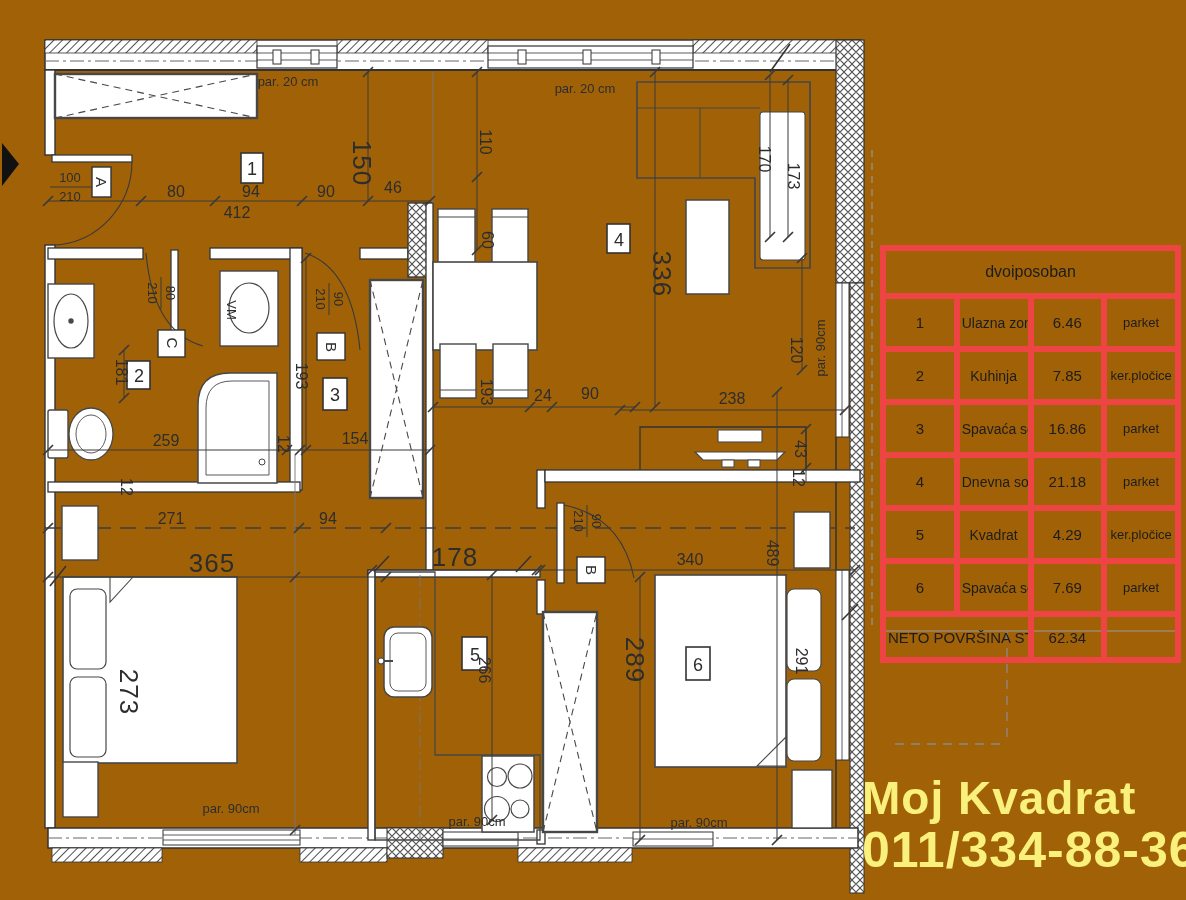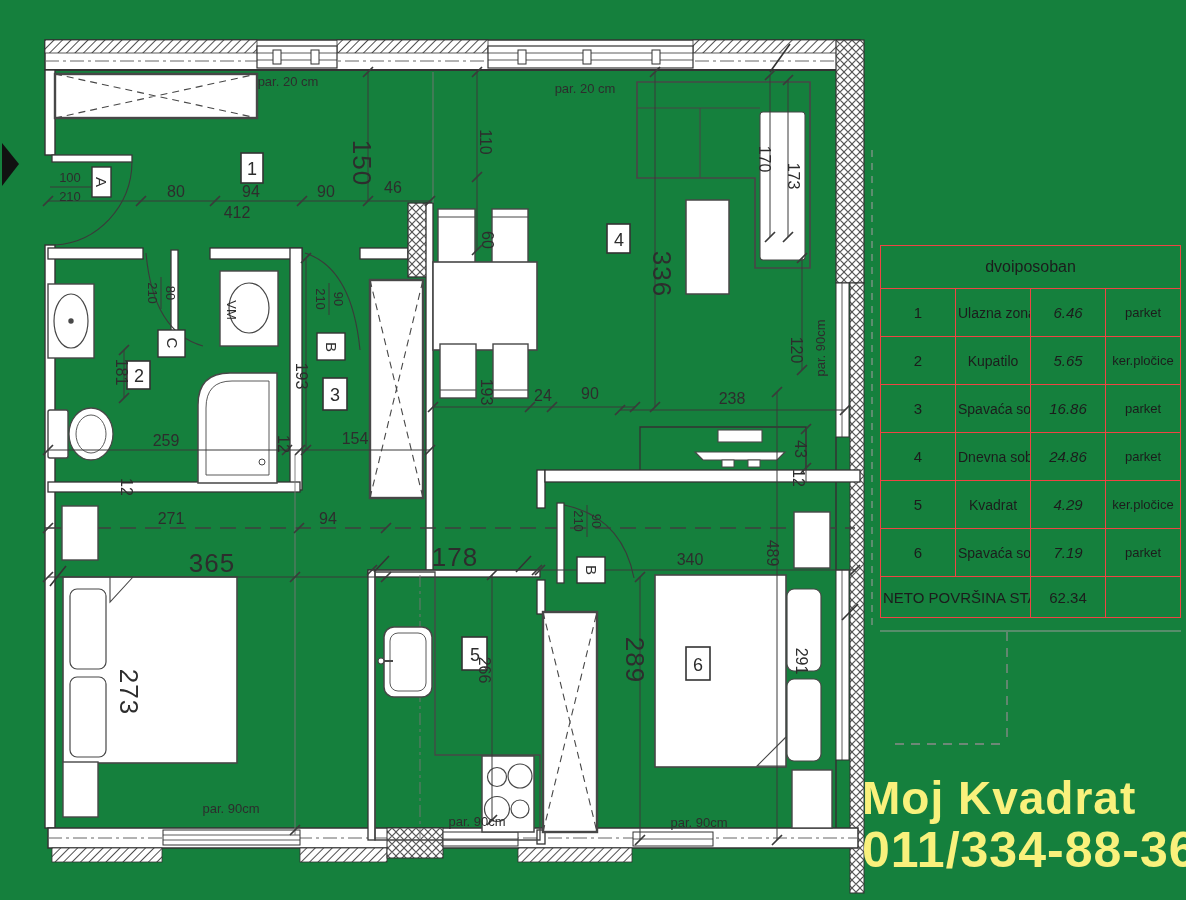--- a/index.html
+++ b/index.html
@@ -3,7 +3,7 @@
 <meta charset="utf-8">
 <style>
   html,body{margin:0;padding:0;background:#fff;}
-  .stage{position:relative;width:1186px;height:900px;background:#15803d;overflow:hidden;
+  .stage{position:relative;width:1186px;height:900px;background:#a16207;overflow:hidden;
          font-family:"Liberation Sans",sans-serif;}
   svg text{font-family:"Liberation Sans",sans-serif;fill:#2d2d2d;}
   .dim{font-size:16px;}

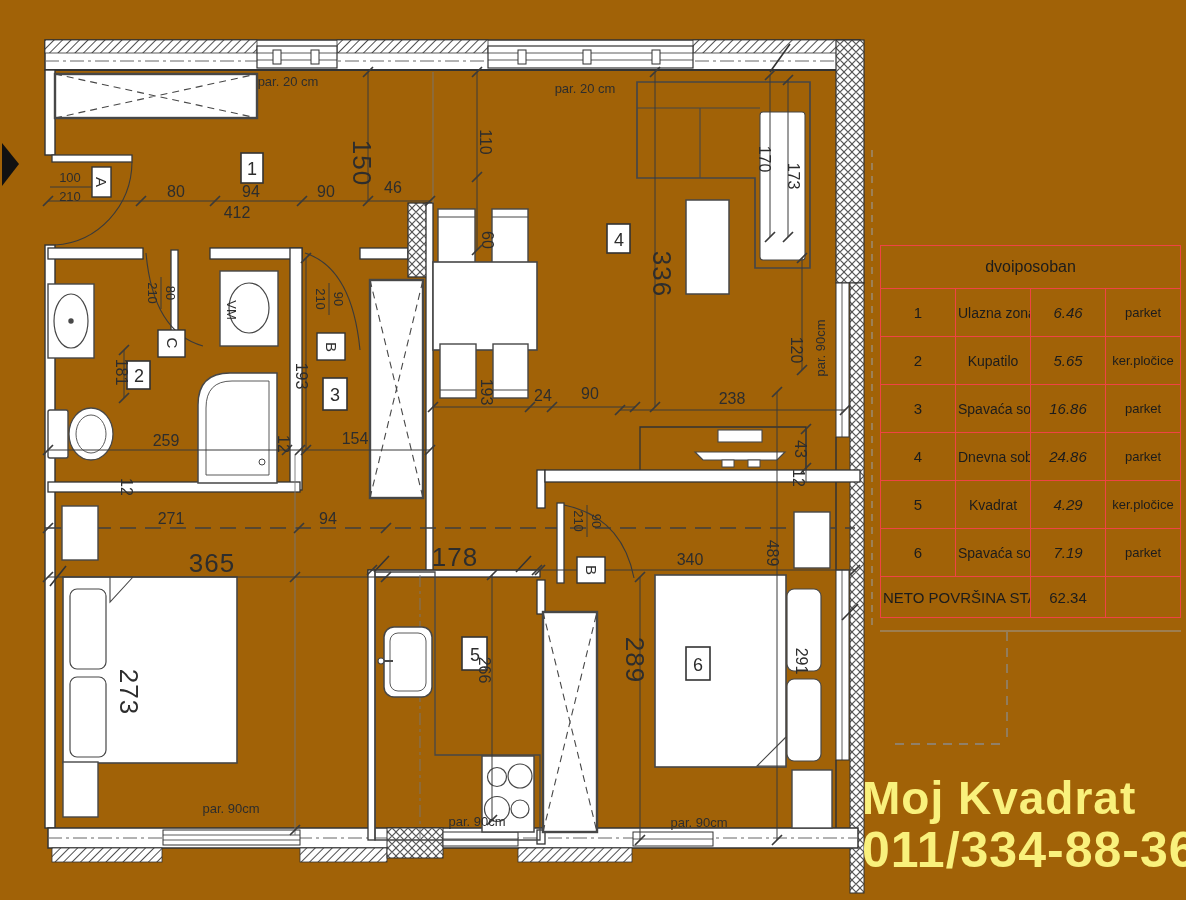--- a/index.html
+++ b/index.html
@@ -14,7 +14,7 @@
   .lbl{font-size:15px;}
   table.legend{position:absolute;left:880px;top:245px;border-collapse:collapse;
                table-layout:fixed;width:301px;font-size:15px;color:#1c1c1c;}
-  table.legend td{border:1px solid #ef4444;text-align:center;padding:0 2px;overflow:hidden;
+  table.legend td{border:6px solid #ef4444;text-align:center;padding:0 2px;overflow:hidden;
                   white-space:nowrap;}
   table.legend .hdr td{height:42px;font-size:16px;}
   table.legend .row td{height:47px;}

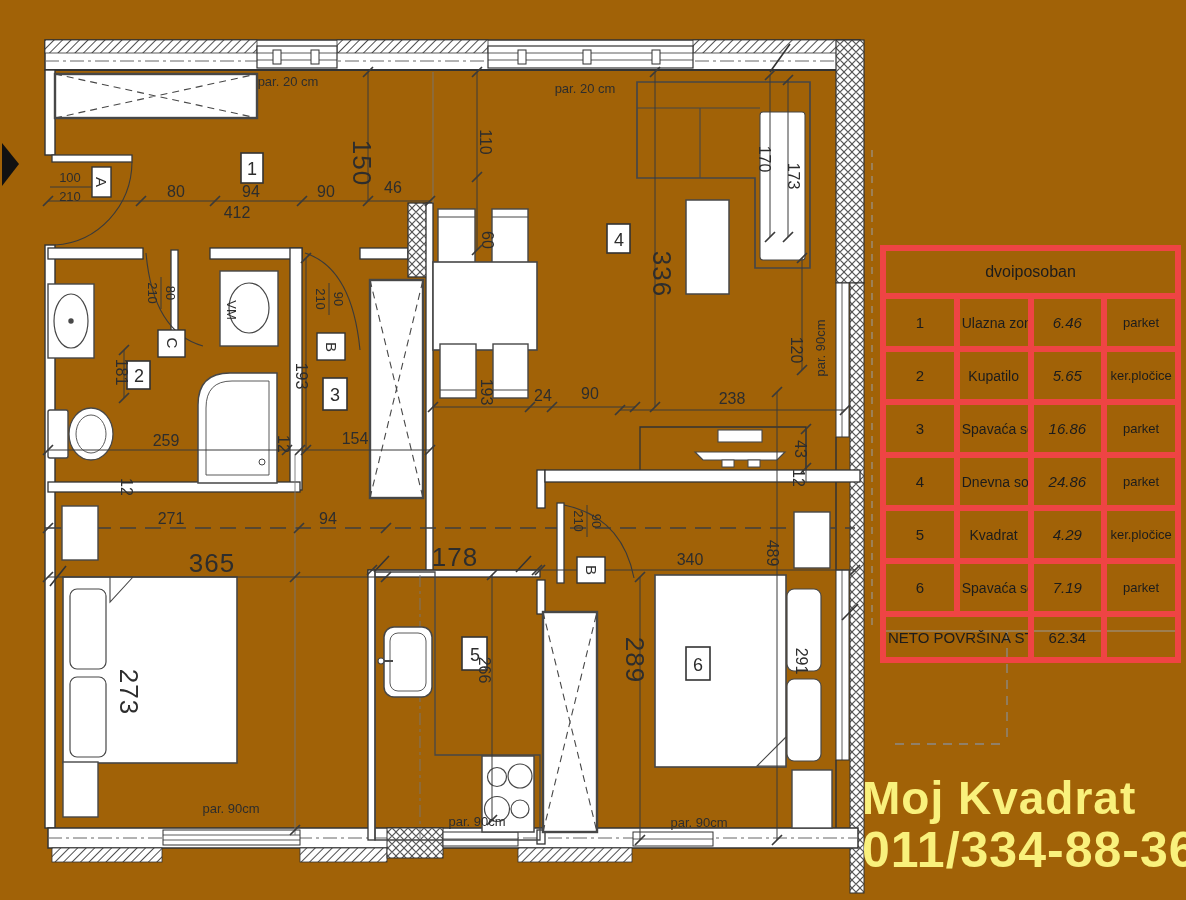--- a/index.html
+++ b/index.html
@@ -19,7 +19,7 @@
   table.legend .hdr td{height:42px;font-size:16px;}
   table.legend .row td{height:47px;}
   table.legend .total td{height:40px;}
-  .c-num{width:42px;} .c-name{width:146px;font-size:14px;} .c-area{width:57px;font-style:italic;} .c-floor{width:56px;font-size:13px;}
+  .c-num{width:42px;} .c-name{width:146px;font-size:14px;} .c-area{width:57px;} .c-floor{width:56px;font-size:13px;}
   .watermark{position:absolute;left:862px;top:772px;font-weight:bold;line-height:52px;
              white-space:nowrap;letter-spacing:1px;}
   .watermark .l1{font-size:46px;}

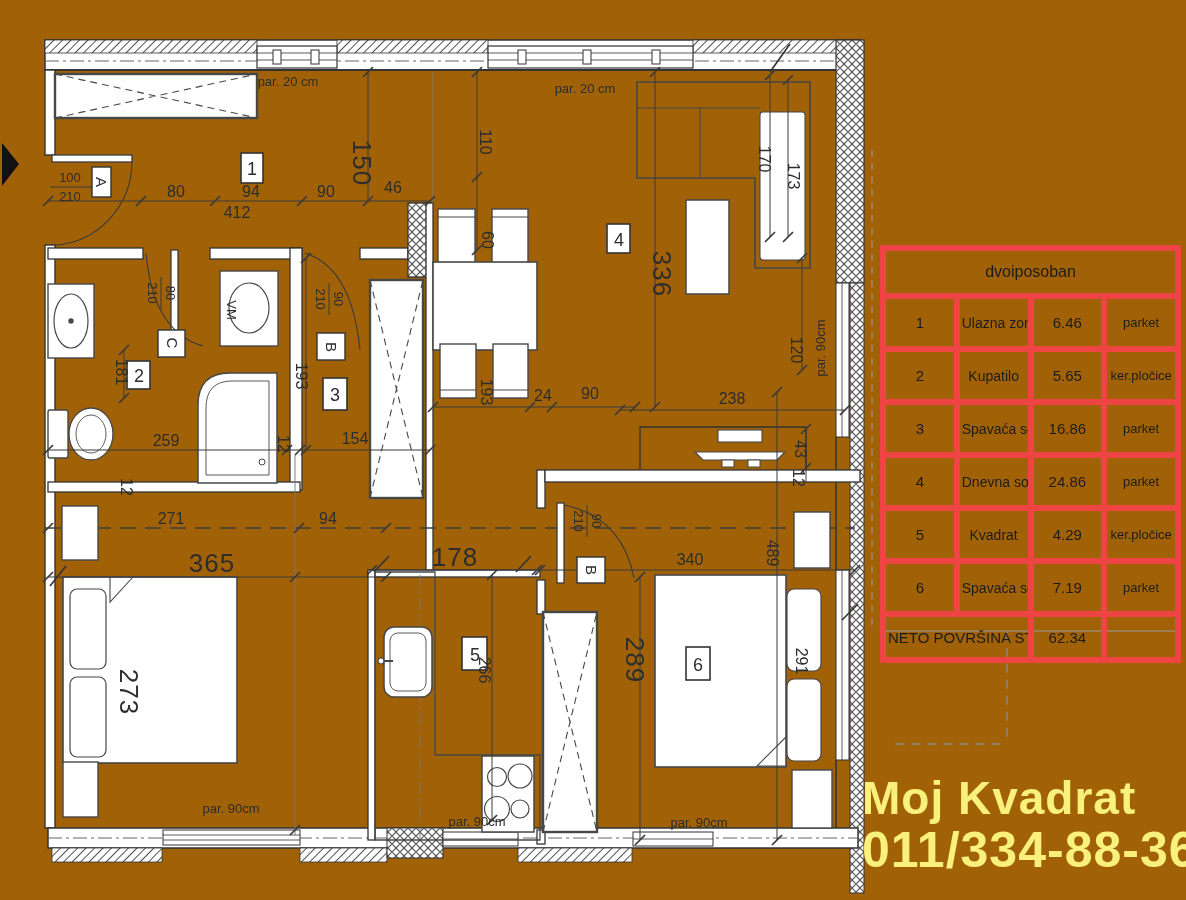--- a/index.html
+++ b/index.html
@@ -404,7 +404,7 @@
   </tr>
   <tr class="row">
     <td class="c-num">2</td>
-    <td class="c-name">Kupatilo</td>
+    <td class="c-name">Kuhinja</td>
     <td class="c-area">5.65</td>
     <td class="c-floor">ker.pločice</td>
   </tr>

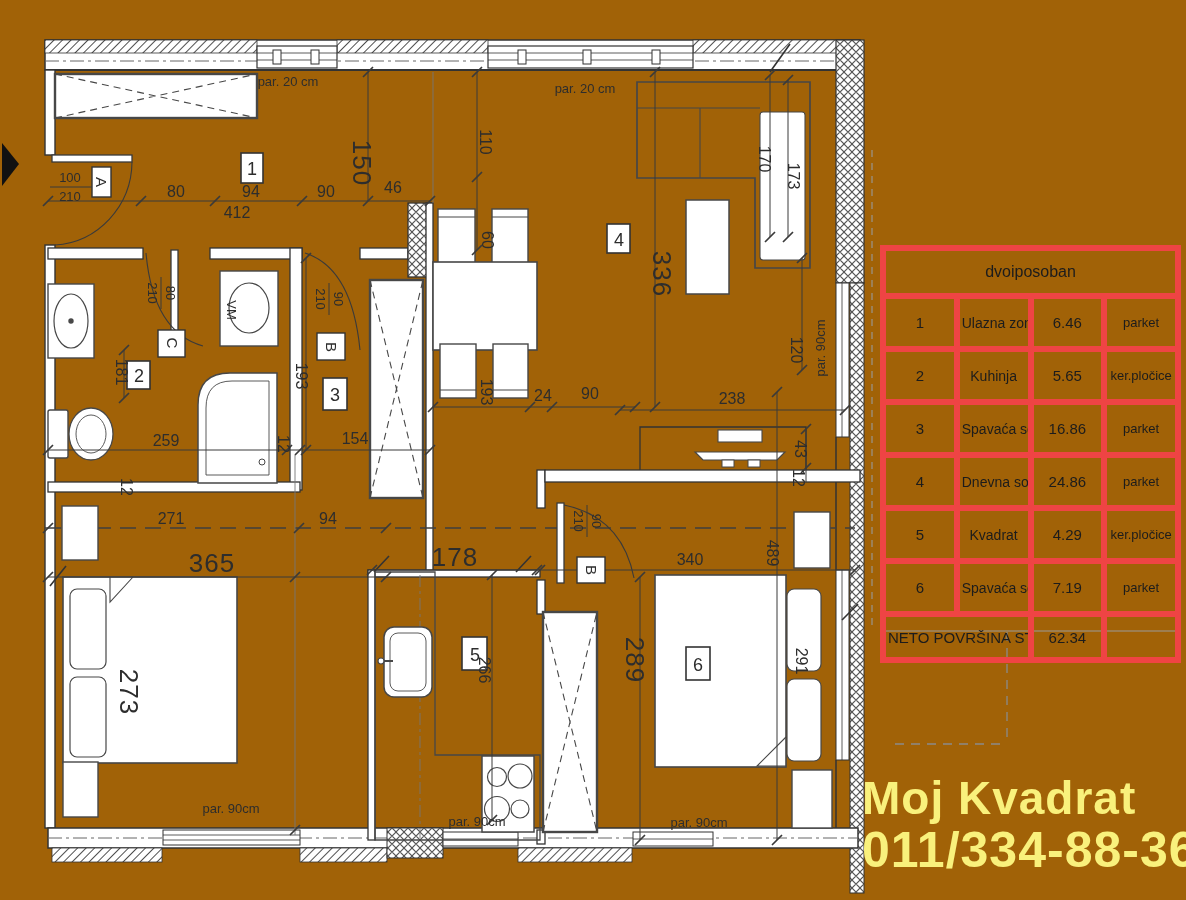--- a/index.html
+++ b/index.html
@@ -405,7 +405,7 @@
   <tr class="row">
     <td class="c-num">2</td>
     <td class="c-name">Kuhinja</td>
-    <td class="c-area">5.65</td>
+    <td class="c-area">7.85</td>
     <td class="c-floor">ker.pločice</td>
   </tr>
   <tr class="row">

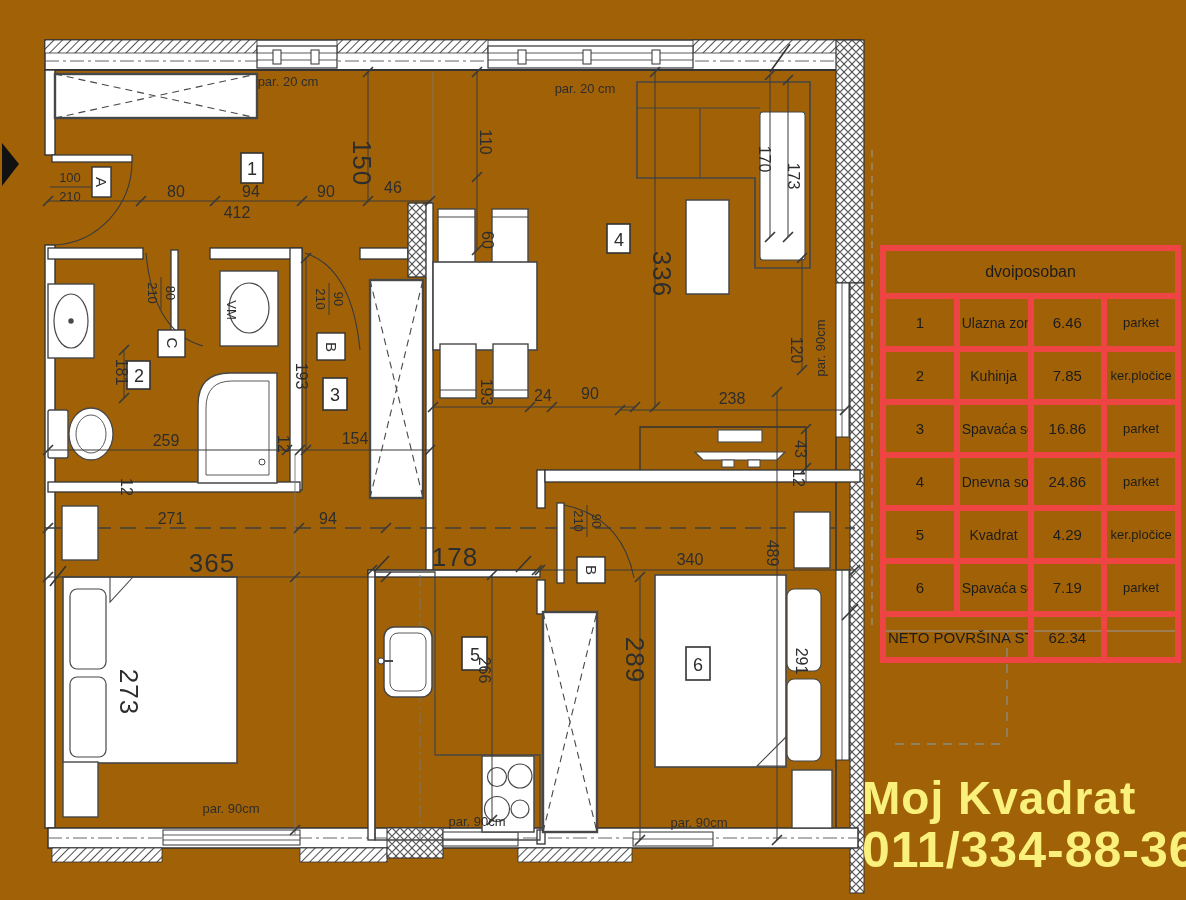--- a/index.html
+++ b/index.html
@@ -417,7 +417,7 @@
   <tr class="row">
     <td class="c-num">4</td>
     <td class="c-name">Dnevna soba sa trpezarijom</td>
-    <td class="c-area">24.86</td>
+    <td class="c-area">21.18</td>
     <td class="c-floor">parket</td>
   </tr>
   <tr class="row">

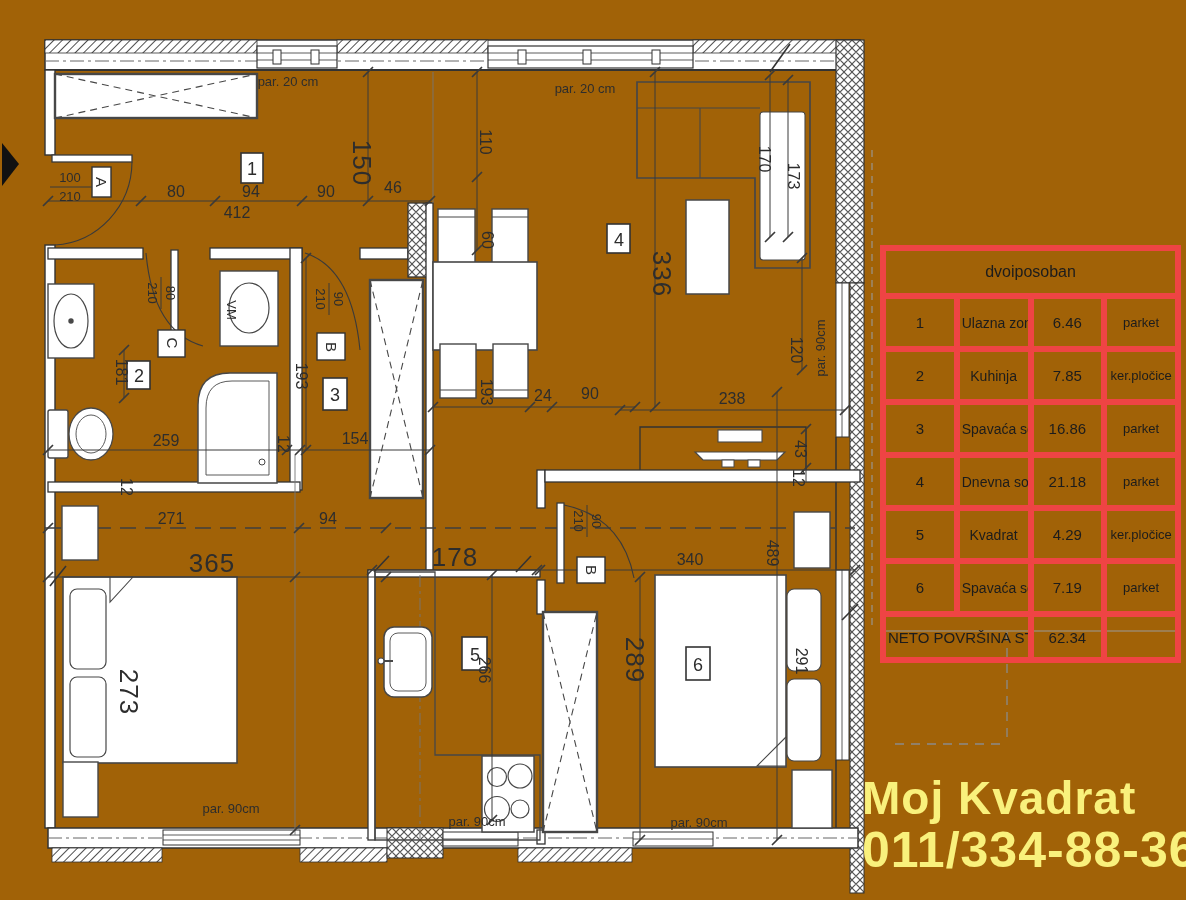--- a/index.html
+++ b/index.html
@@ -429,7 +429,7 @@
   <tr class="row">
     <td class="c-num">6</td>
     <td class="c-name">Spavaća soba</td>
-    <td class="c-area">7.19</td>
+    <td class="c-area">7.69</td>
     <td class="c-floor">parket</td>
   </tr>
   <tr class="total">

